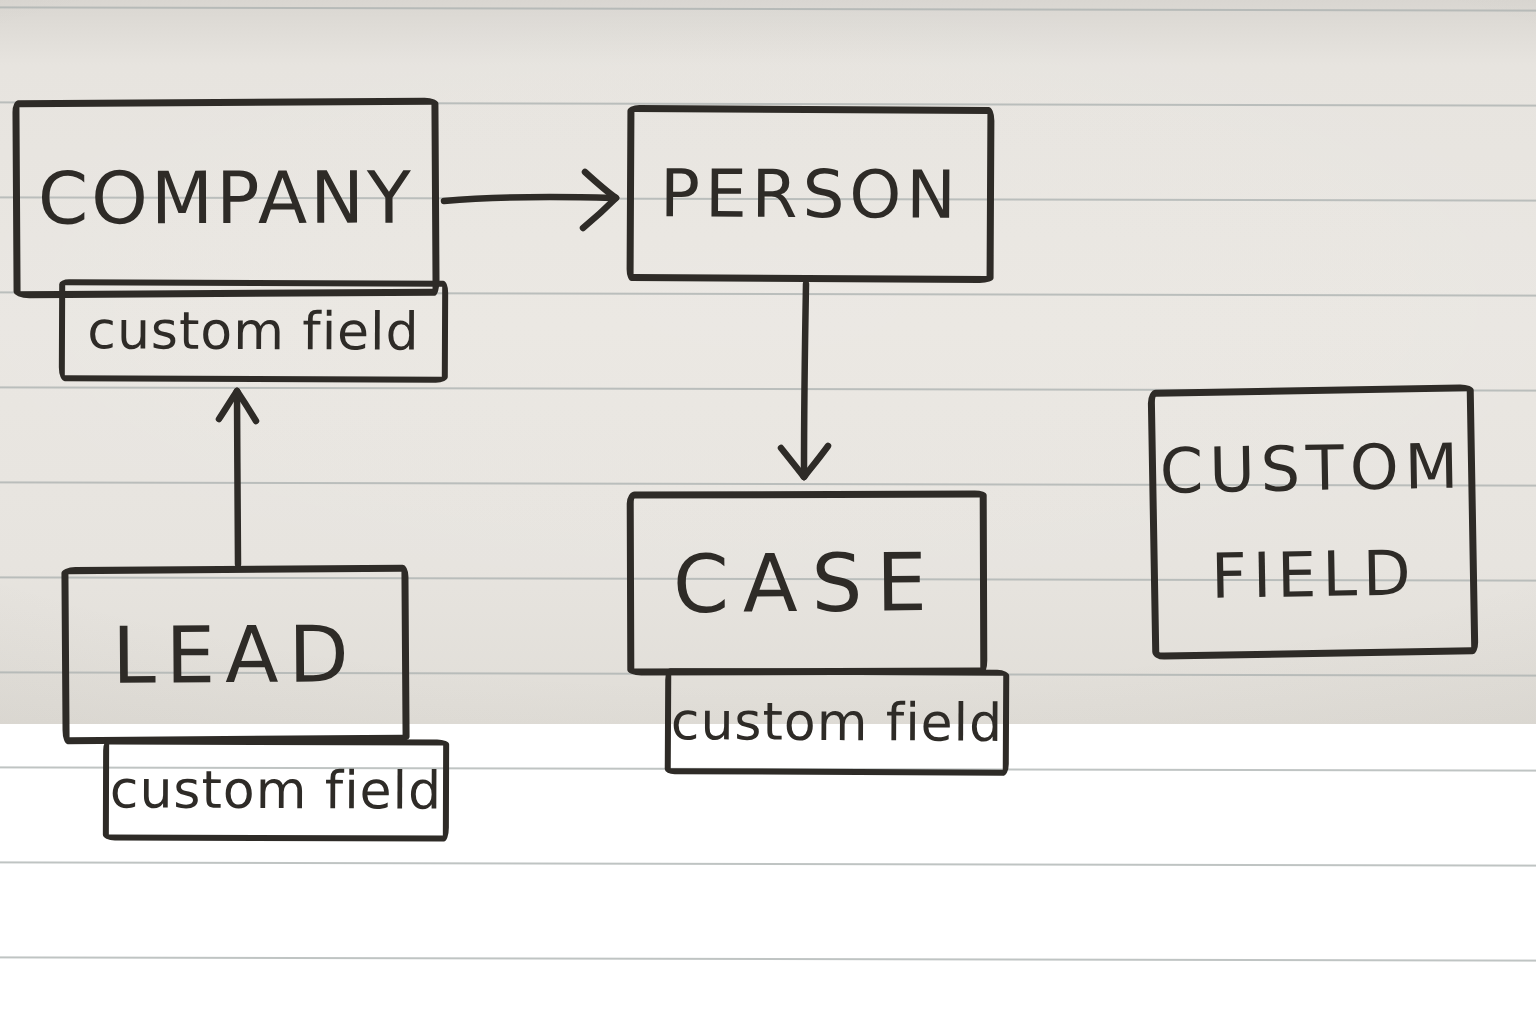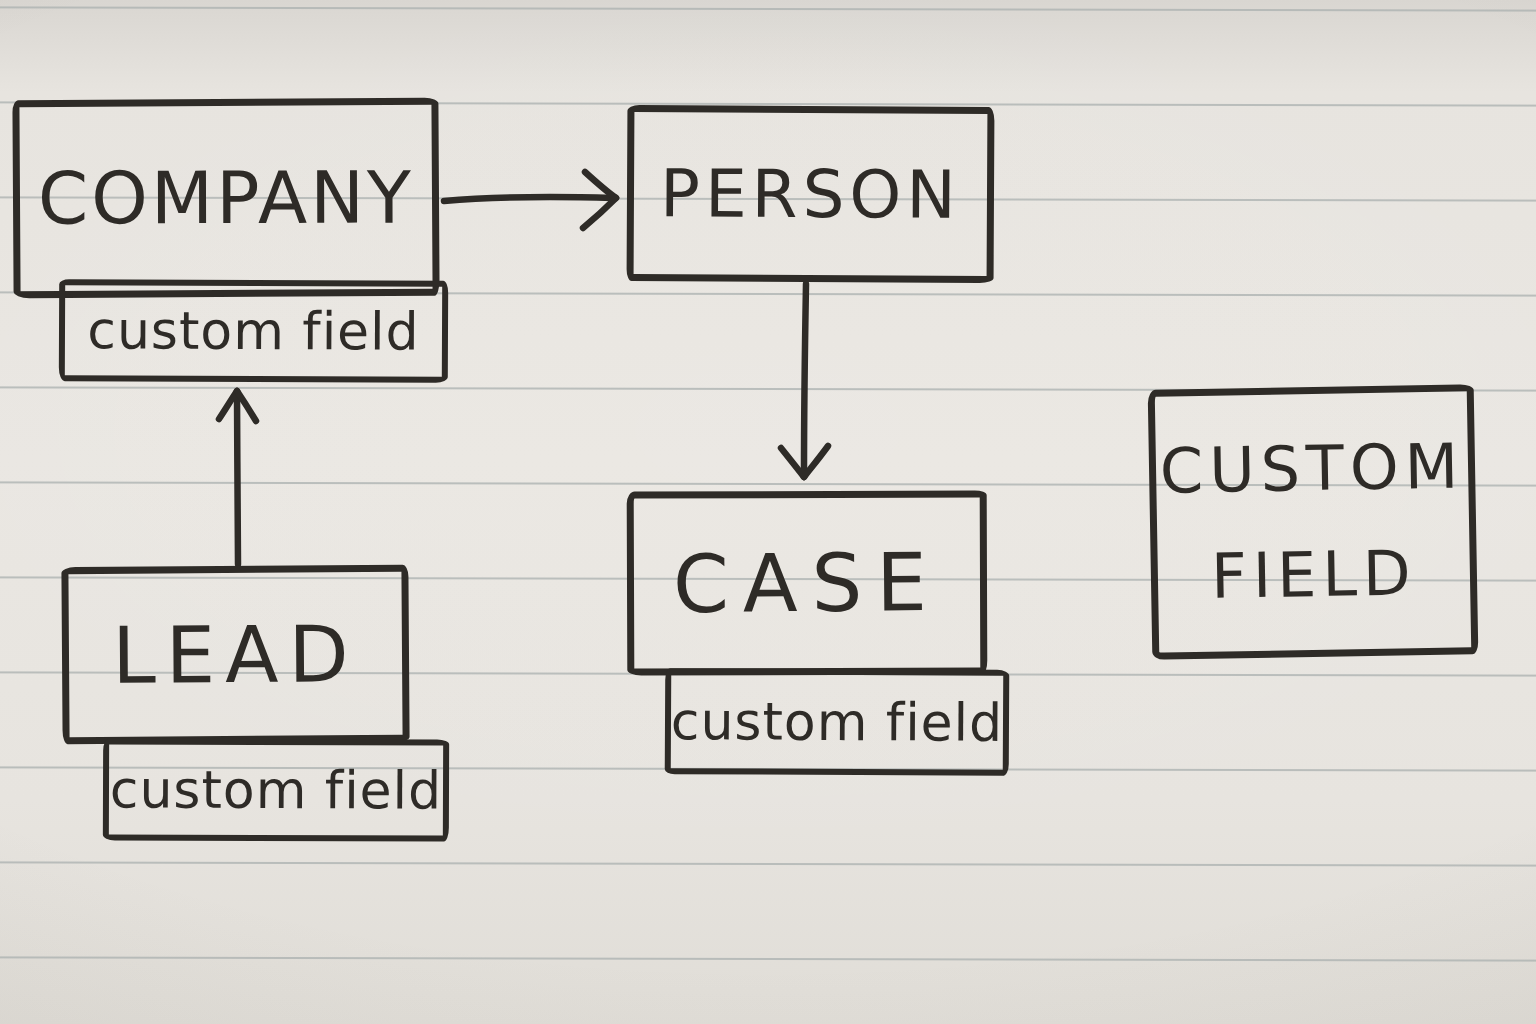--- a/index.html
+++ b/index.html
@@ -8,7 +8,7 @@
     font-family:"DejaVu Sans", sans-serif;
   }
   #stage{
-    position:relative;width:1536px;height:1024px;
+    position:relative;width:1536px;height:724px;
     background:
       radial-gradient(130% 95% at 50% 42%, rgba(255,255,255,0.06) 0%, rgba(255,255,255,0.0) 55%, rgba(60,55,45,0.10) 100%),
       linear-gradient(180deg,#d9d6d1 0%, #e7e4df 9%, #eae7e2 45%, #e7e4df 78%, #e0ddd7 100%);

